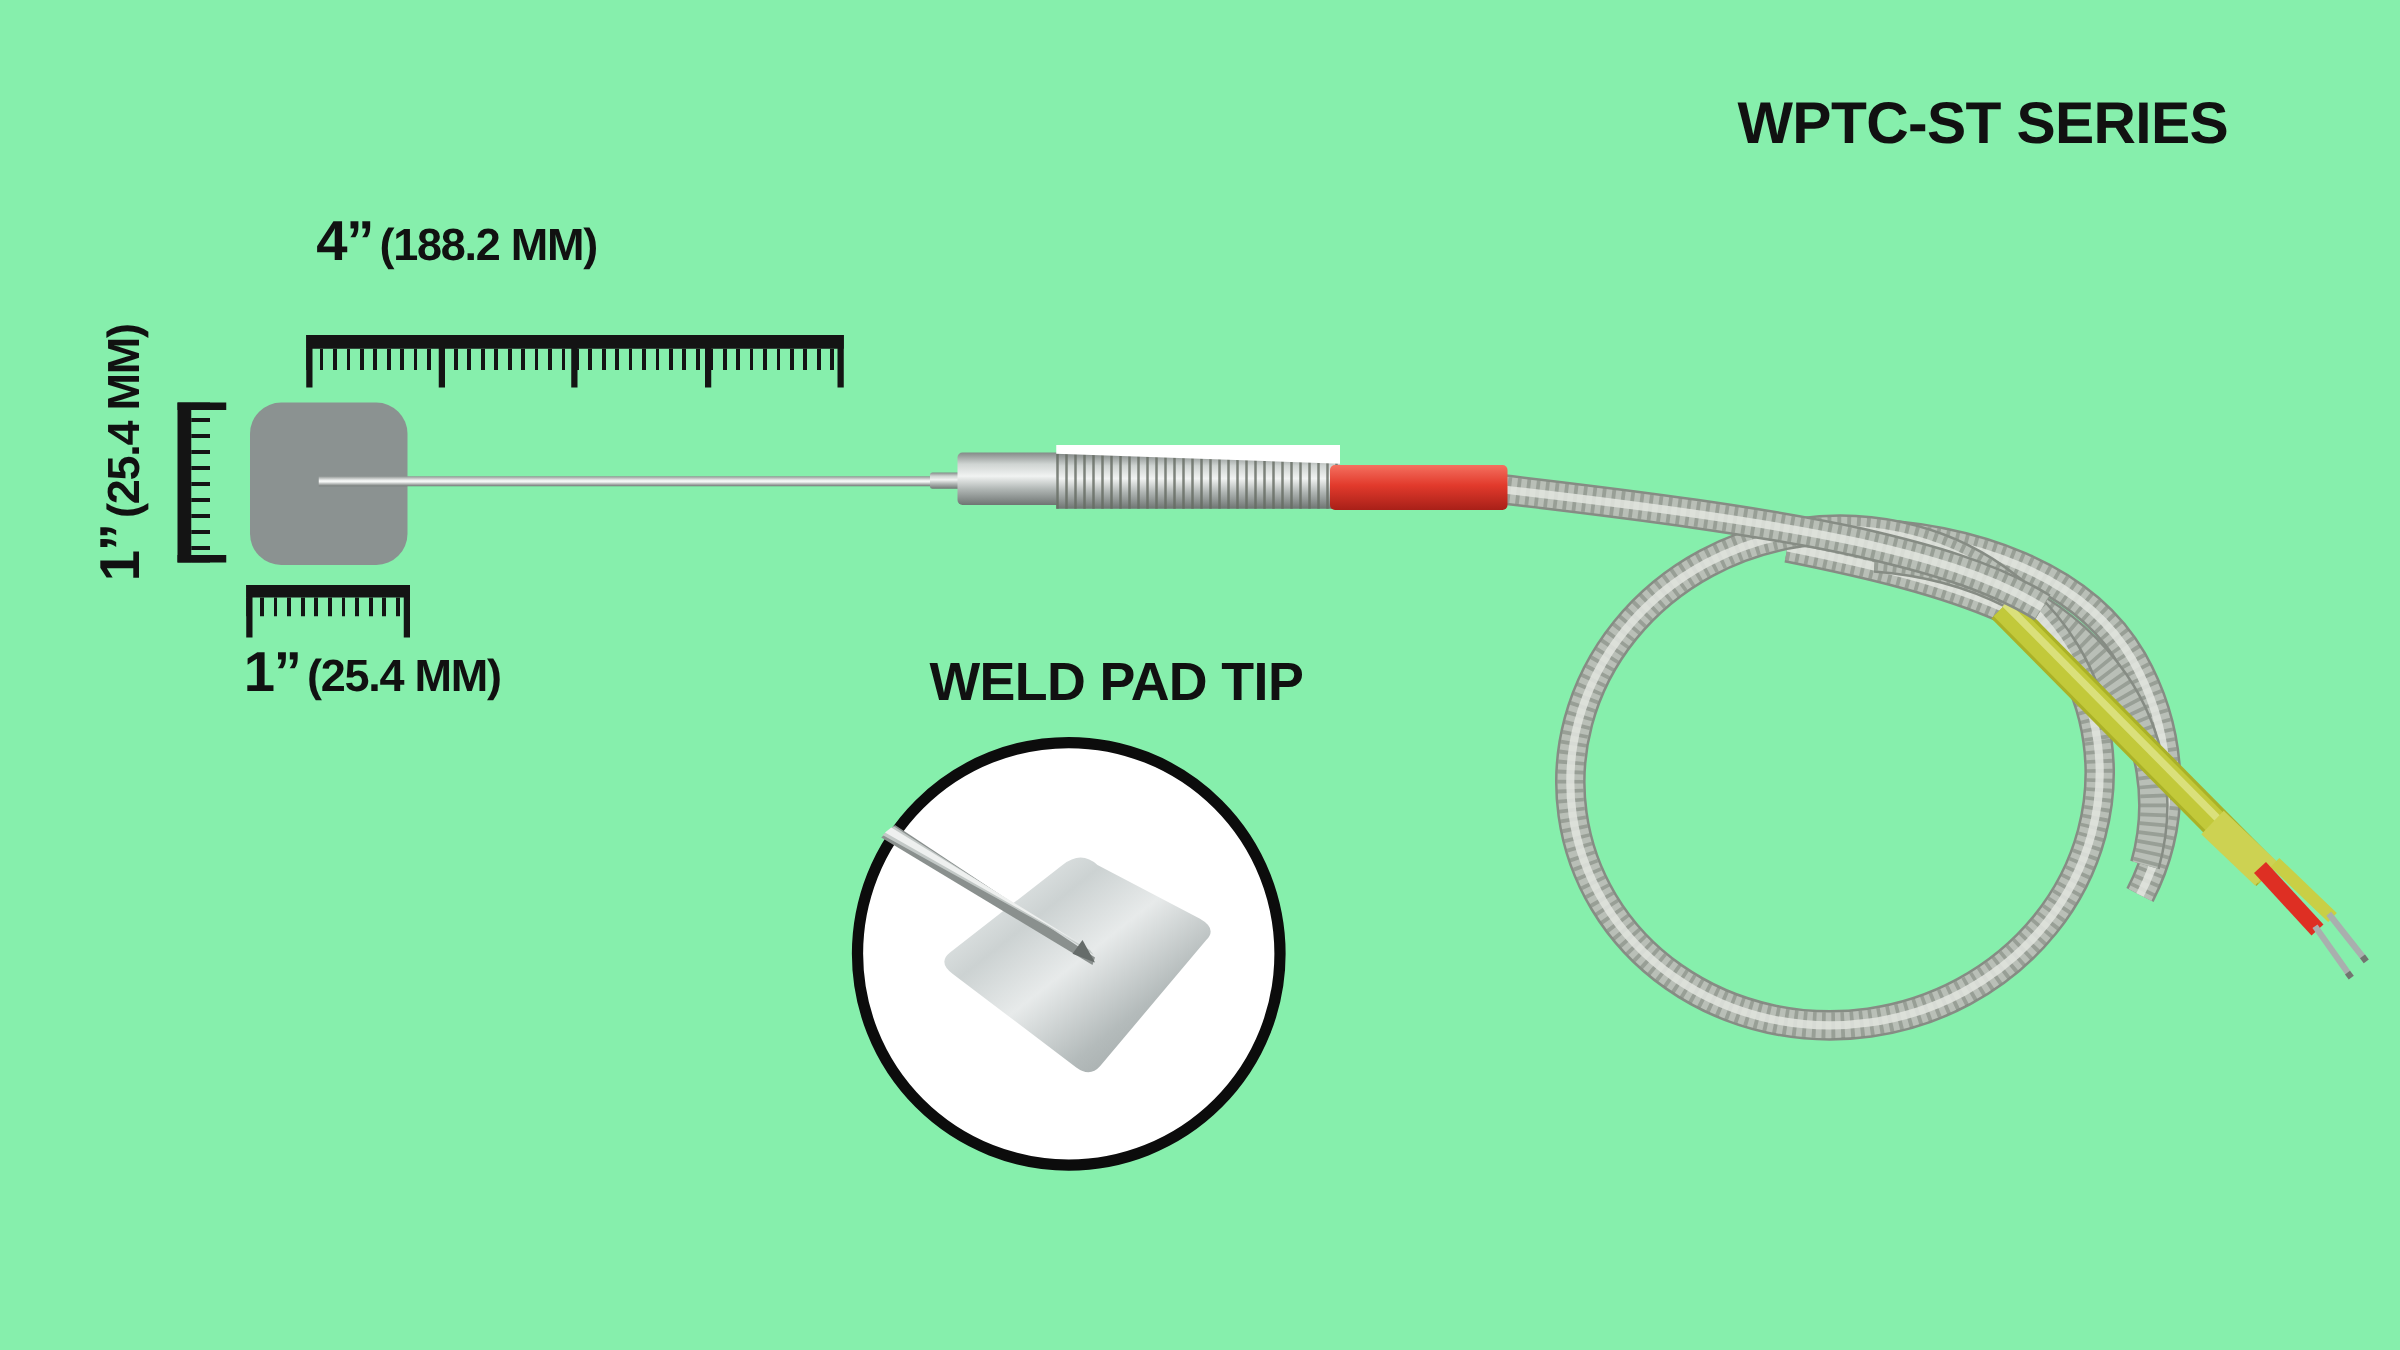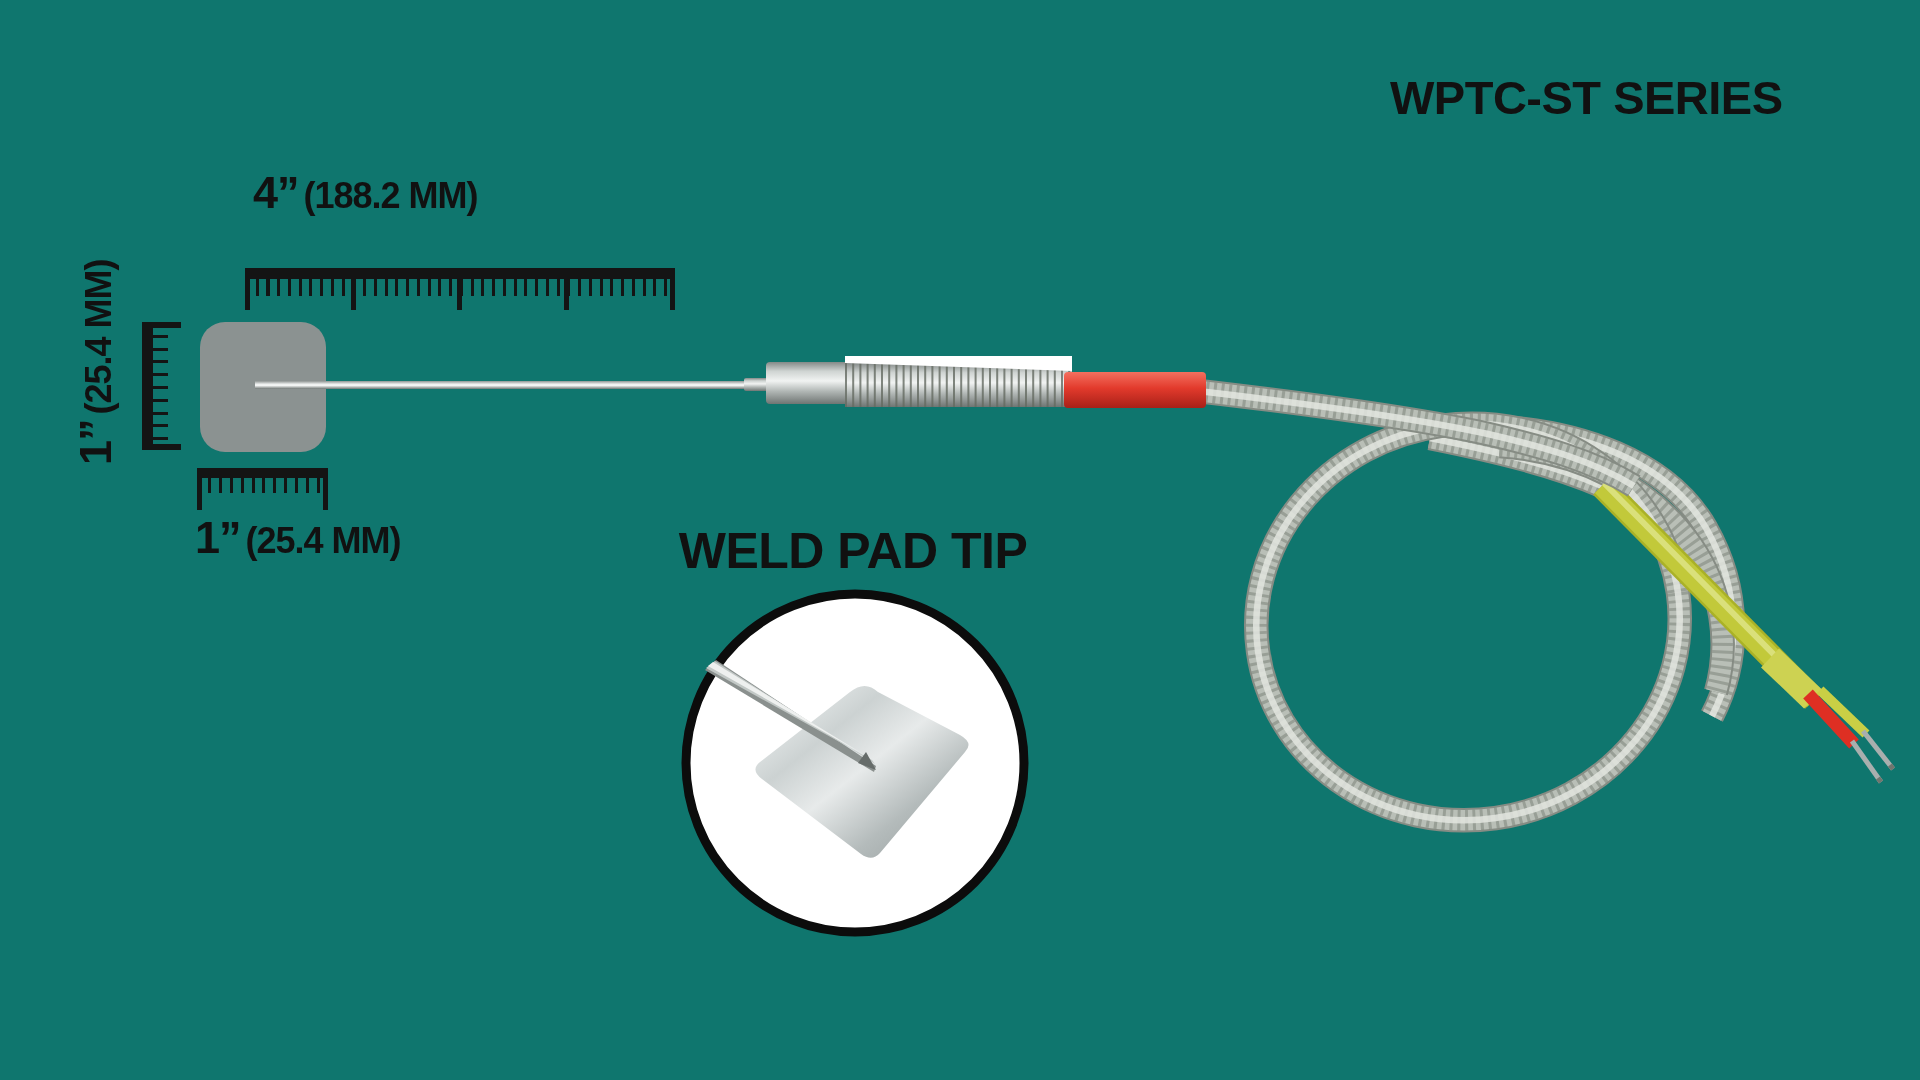--- a/index.html
+++ b/index.html
@@ -4,7 +4,7 @@
 <style>
   html,body{margin:0;padding:0;background:#ffffff;}
   #canvas{
-    position:relative;width:1920px;height:1080px;background:#0f766e;overflow:hidden;
+    position:relative;width:1920px;height:1080px;background:#86efac;overflow:hidden;
     font-family:"Liberation Sans", sans-serif;color:#111;
   }
   .abs{position:absolute;}

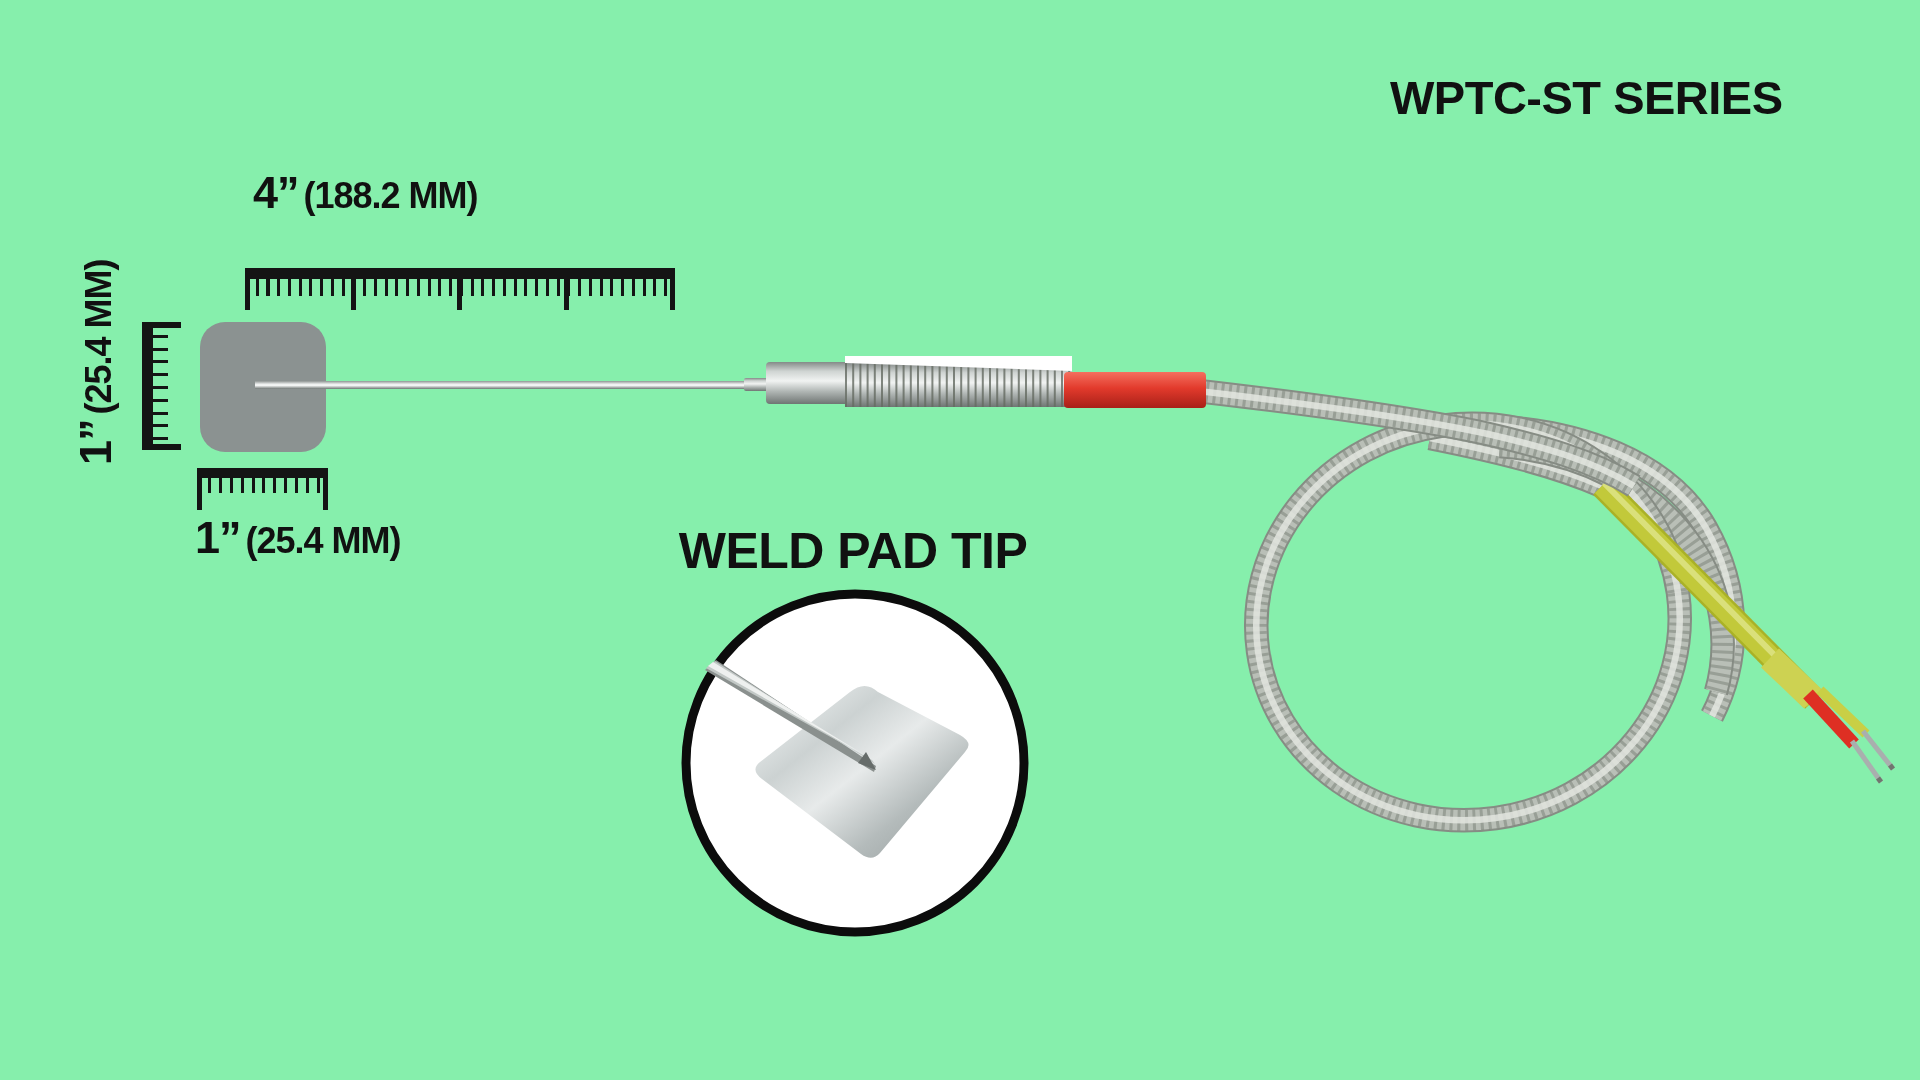--- a/index.html
+++ b/index.html
@@ -22,8 +22,8 @@
     left:70px;top:465px;transform:rotate(-90deg);transform-origin:top left;
   }
   .weld-label{
-    left:672px;top:522px;width:362px;text-align:center;
-    font-size:50px;font-weight:800;letter-spacing:-.5px;white-space:nowrap;
+    left:712px;top:522px;width:362px;text-align:center;
+    font-size:43px;font-weight:800;letter-spacing:-.5px;white-space:nowrap;
   }
   
   .ruler{position:absolute;}

